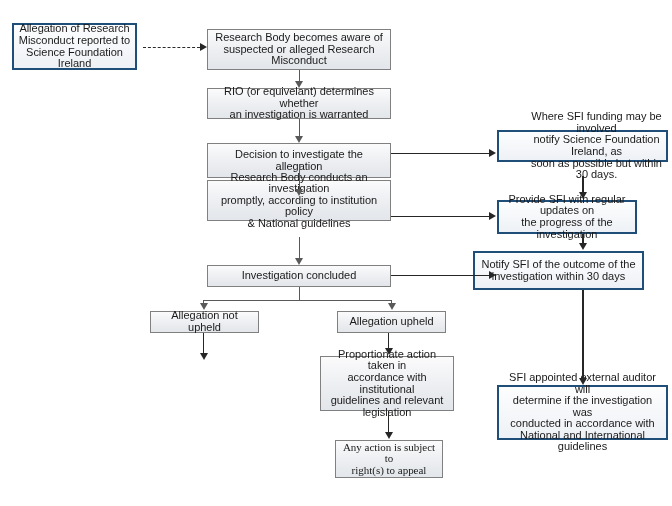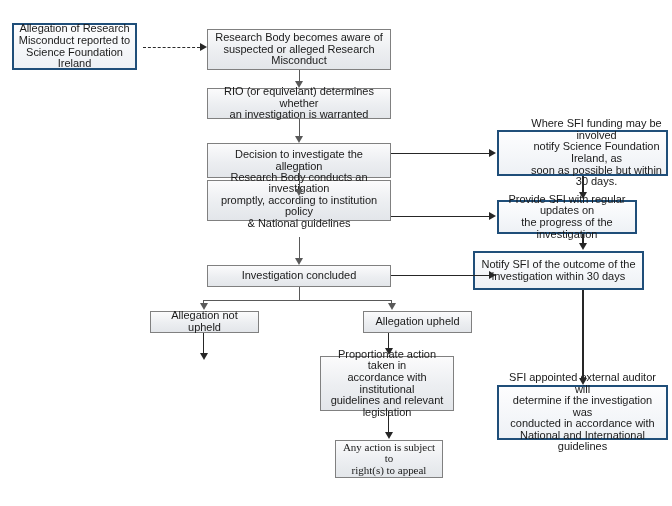--- a/index.html
+++ b/index.html
@@ -131,7 +131,7 @@
 right(s) to appeal</span>
   </div>
 
-  <div class="node blue" style="left:497px; top:130px; width:171px; height:46px;padding-left:32px;">
+  <div class="node blue" style="left:497px; top:130px; width:171px; height:32px;padding-left:32px;">
     <span class="txt">Where SFI funding may be involved
 notify Science Foundation Ireland, as
 soon as possible but within 30 days.</span>

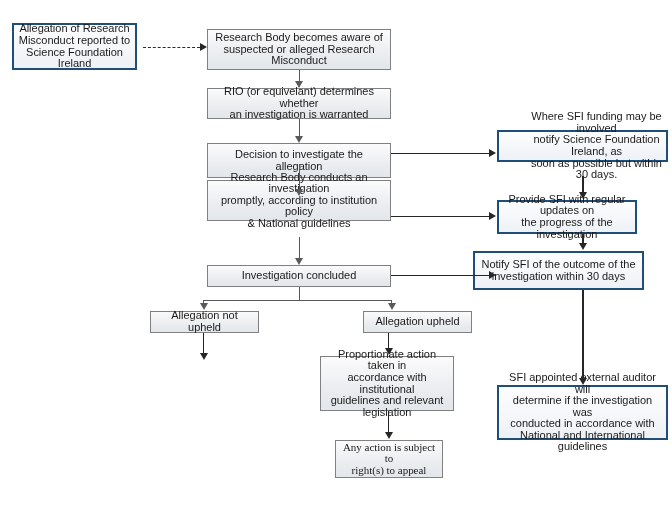--- a/index.html
+++ b/index.html
@@ -114,7 +114,7 @@
     <span class="txt">Allegation not upheld</span>
   </div>
 
-  <div class="node grey" style="left:337px; top:311px; width:109px; height:22px;margin-left:26px;">
+  <div class="node grey" style="left:337px; top:311px; width:109px; height:22px;">
     <span class="txt">Allegation upheld</span>
   </div>
 

